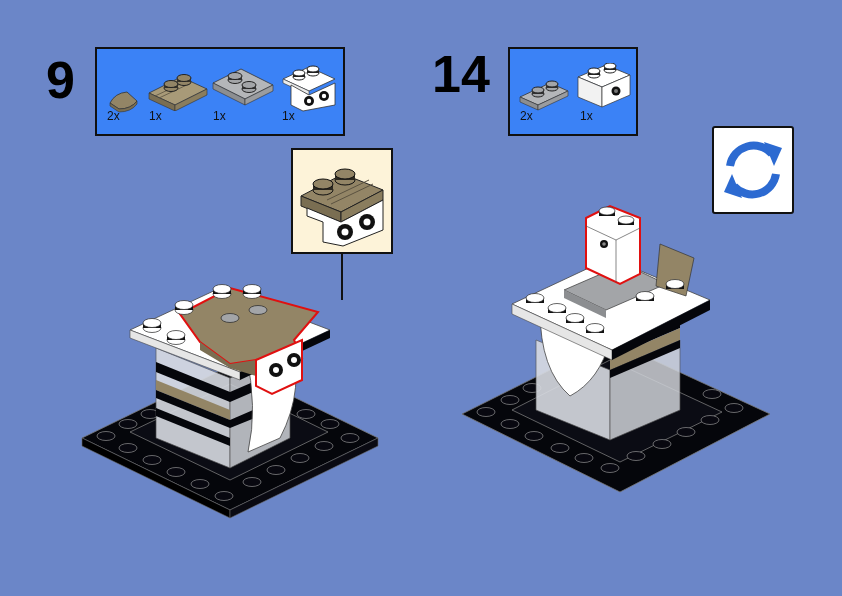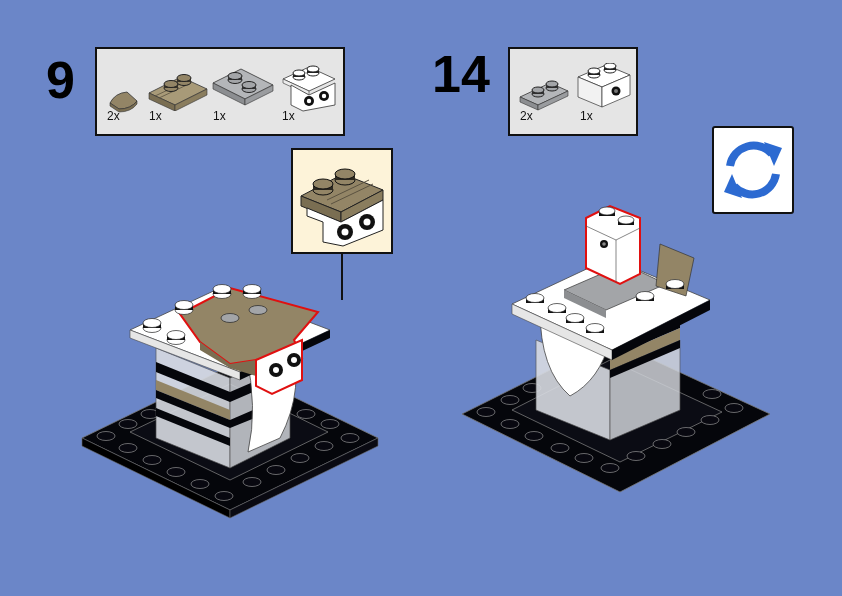--- a/index.html
+++ b/index.html
@@ -7,7 +7,7 @@
   body { background: #6b86c8; font-family: "Liberation Sans", sans-serif; position: relative; }
   .page { position: absolute; left: 0; top: 0; width: 842px; height: 596px; background: #6b86c8; }
   .step-num { position: absolute; font-weight: bold; color: #000; font-size: 52px; line-height: 1; font-family: "Liberation Sans", sans-serif; }
-  .parts-box { position: absolute; background: #e5e5e5; border: 2px solid #111; }
+  .parts-box { position: absolute; background: #3b82f6; border: 2px solid #111; }
   .part { position: absolute; }
   .qty { position: absolute; font-size: 12px; color: #111; font-family: "Liberation Sans", sans-serif; }
   .callout { position: absolute; background: #fdf3d9; border: 2px solid #111; }

